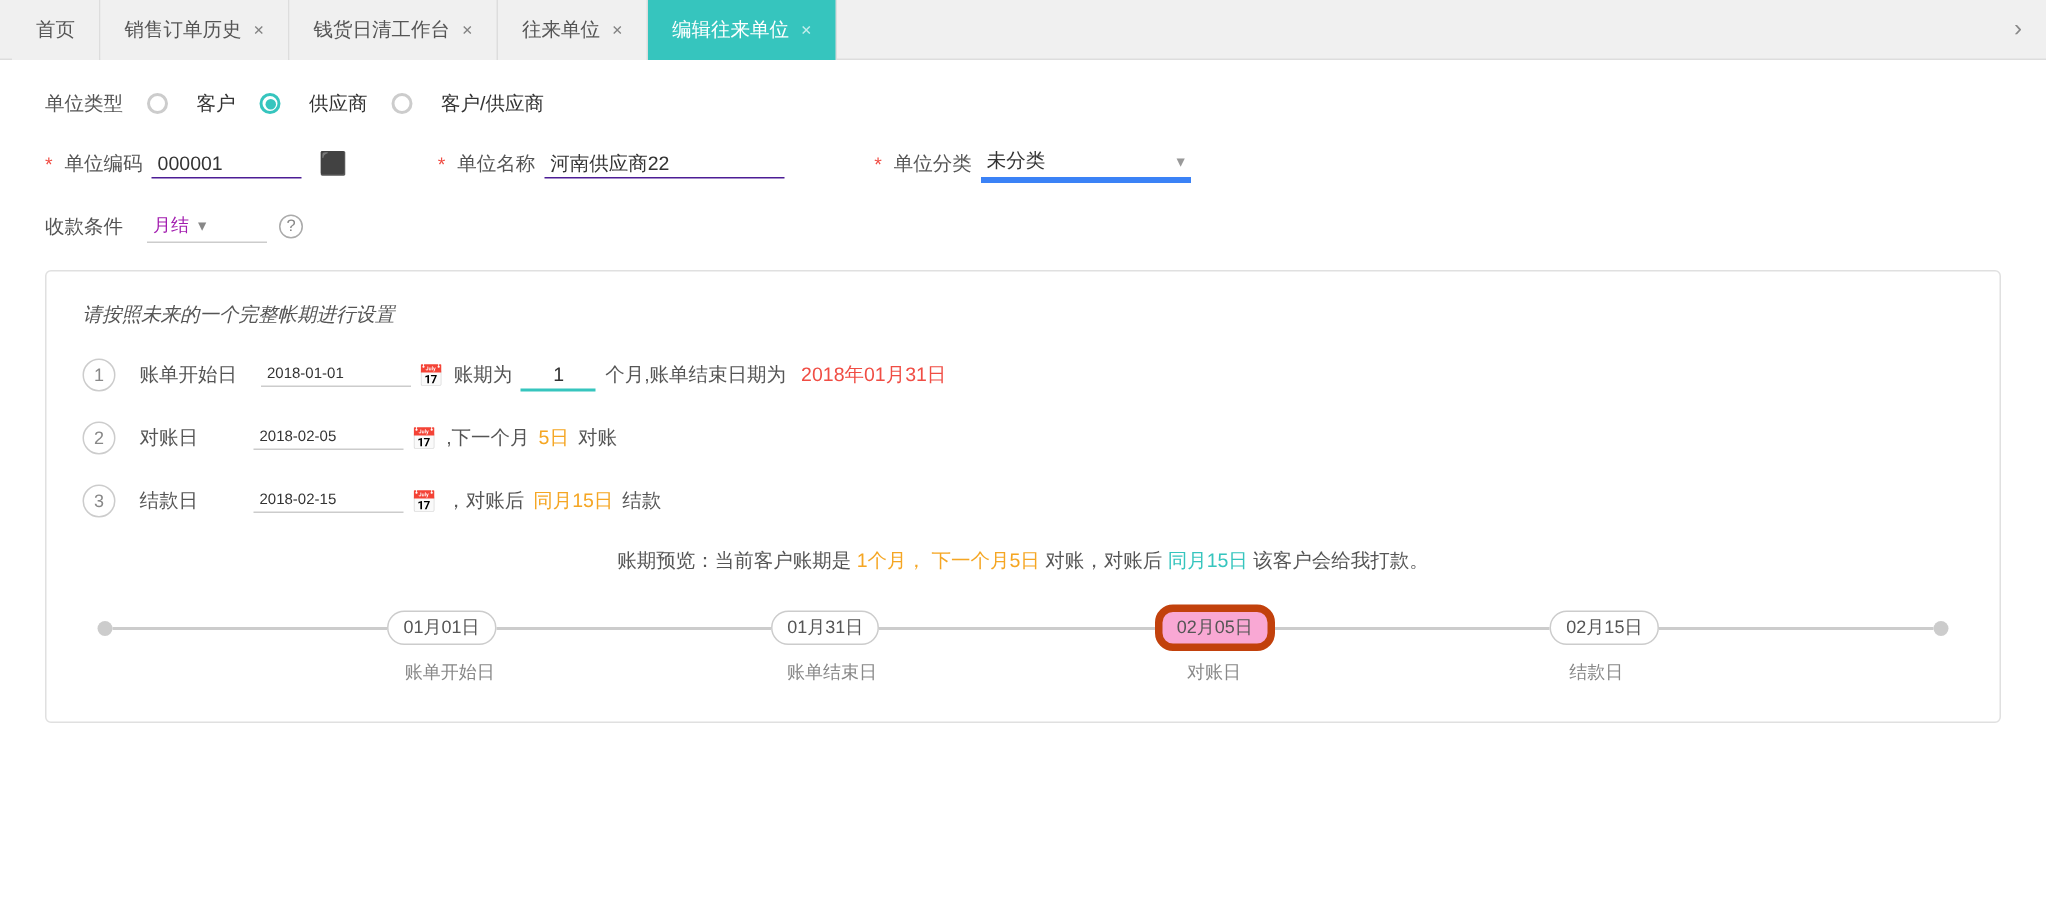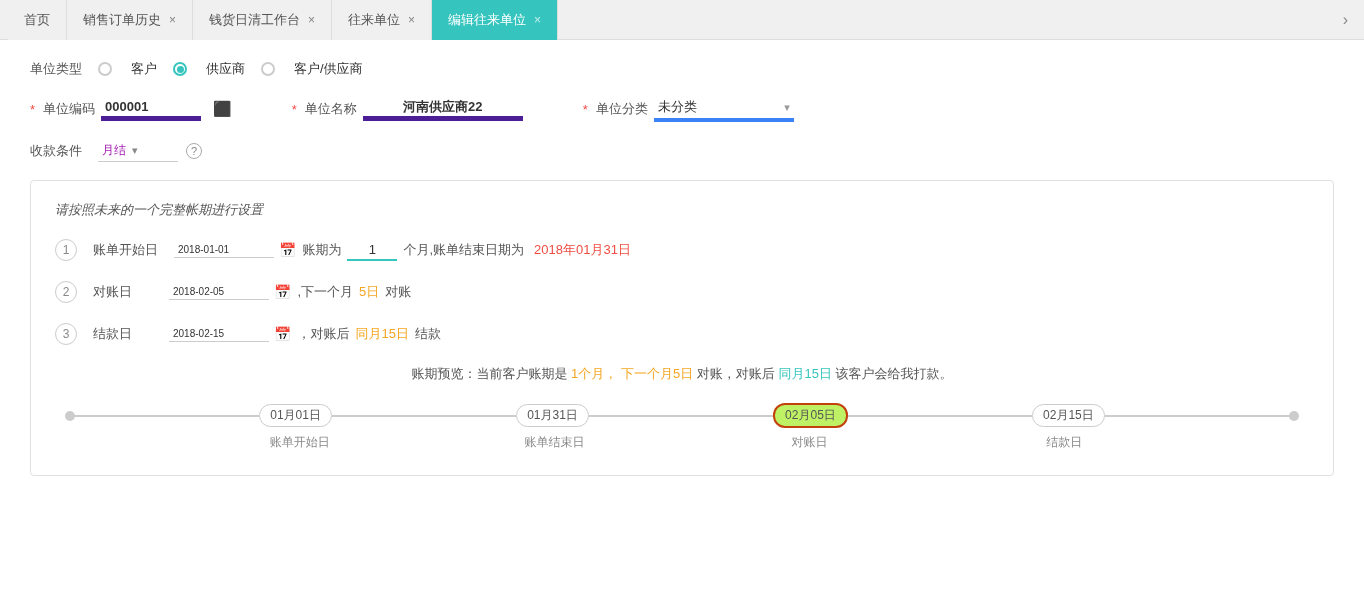--- a/index.html
+++ b/index.html
@@ -68,13 +68,12 @@
     }
     .form-input {
       border: none;
-      border-bottom: 5px solid #4c1d95;
+      border-bottom: 1px solid #4c1d95;
       outline: none;
       font-size: 13px;
       padding: 2px 4px;
       color: #333;
       background: transparent;
-      font-weight: bold;
     }
 
     

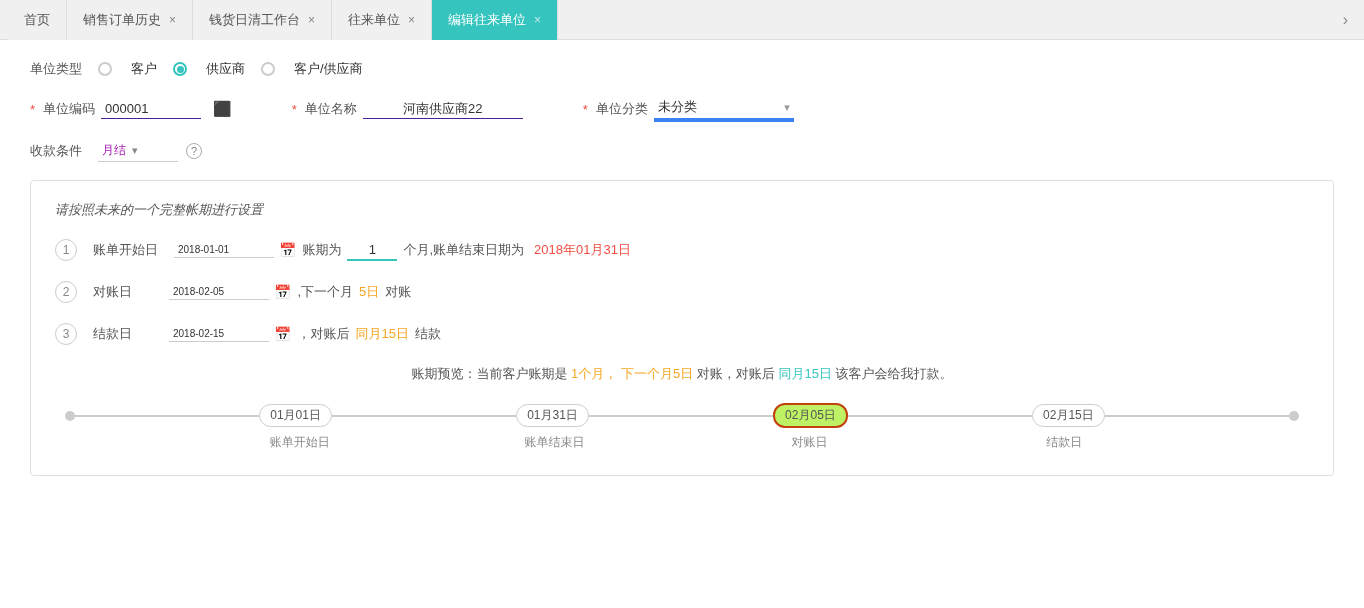--- a/index.html
+++ b/index.html
@@ -305,7 +305,7 @@
     <div style="display:flex;align-items:center;gap:6px;margin-left:30px;">
       <span class="required-star">*</span>
       <span class="form-label">单位名称</span>
-      <input class="form-input" style="width: 160px; text-align: center;" value="河南供应商22">
+      <input class="form-input" style="width: 160px;" value="河南供应商22">
     </div>
     <div style="display:flex;align-items:center;gap:6px;margin-left:30px;">
       <span class="required-star">*</span>

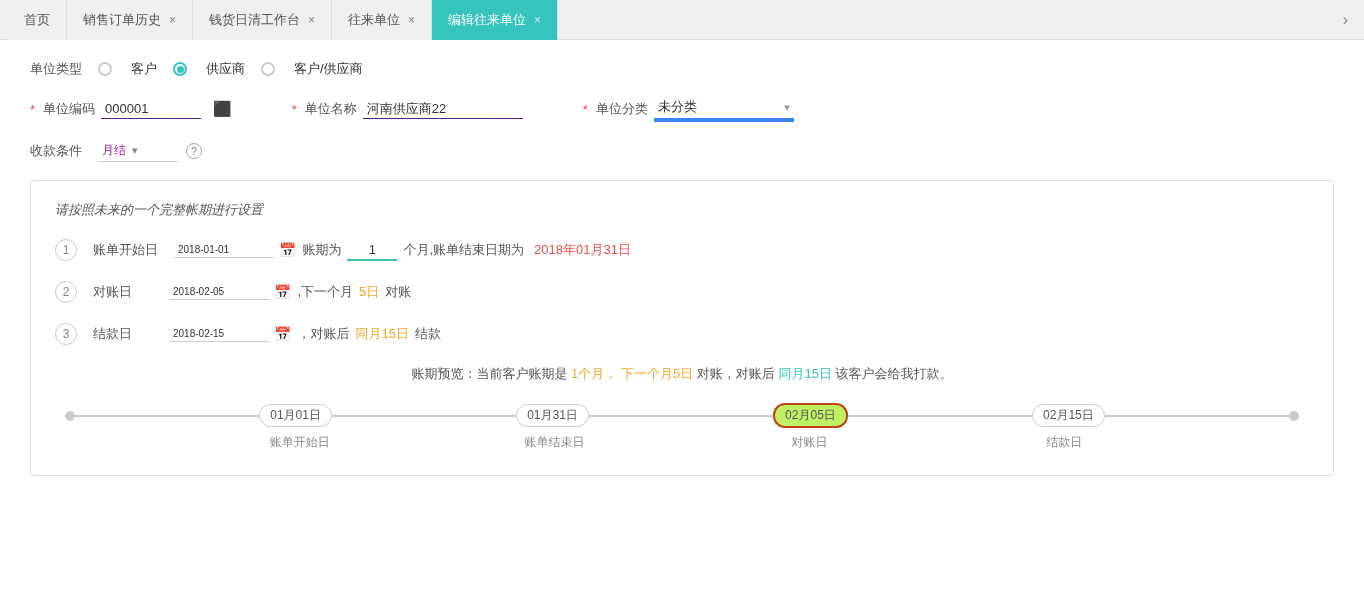--- a/index.html
+++ b/index.html
@@ -393,7 +393,7 @@
         <div style="flex:1;height:2px;background:#ccc;"></div>
 
         <div style="display:flex;flex-direction:column;align-items:center;flex-shrink:0;">
-          <div style="border:2px solid #c2410c;border-radius:12px;padding:2px 10px;font-size:12px;color:#555;background:#bef264;white-space:nowrap;">02月05日</div>
+          <div style="border:5px solid #c2410c;border-radius:12px;padding:2px 10px;font-size:12px;color:#555;background:#f9a8d4;white-space:nowrap;">02月05日</div>
         </div>
         <div style="flex:1;height:2px;background:#ccc;"></div>
 

